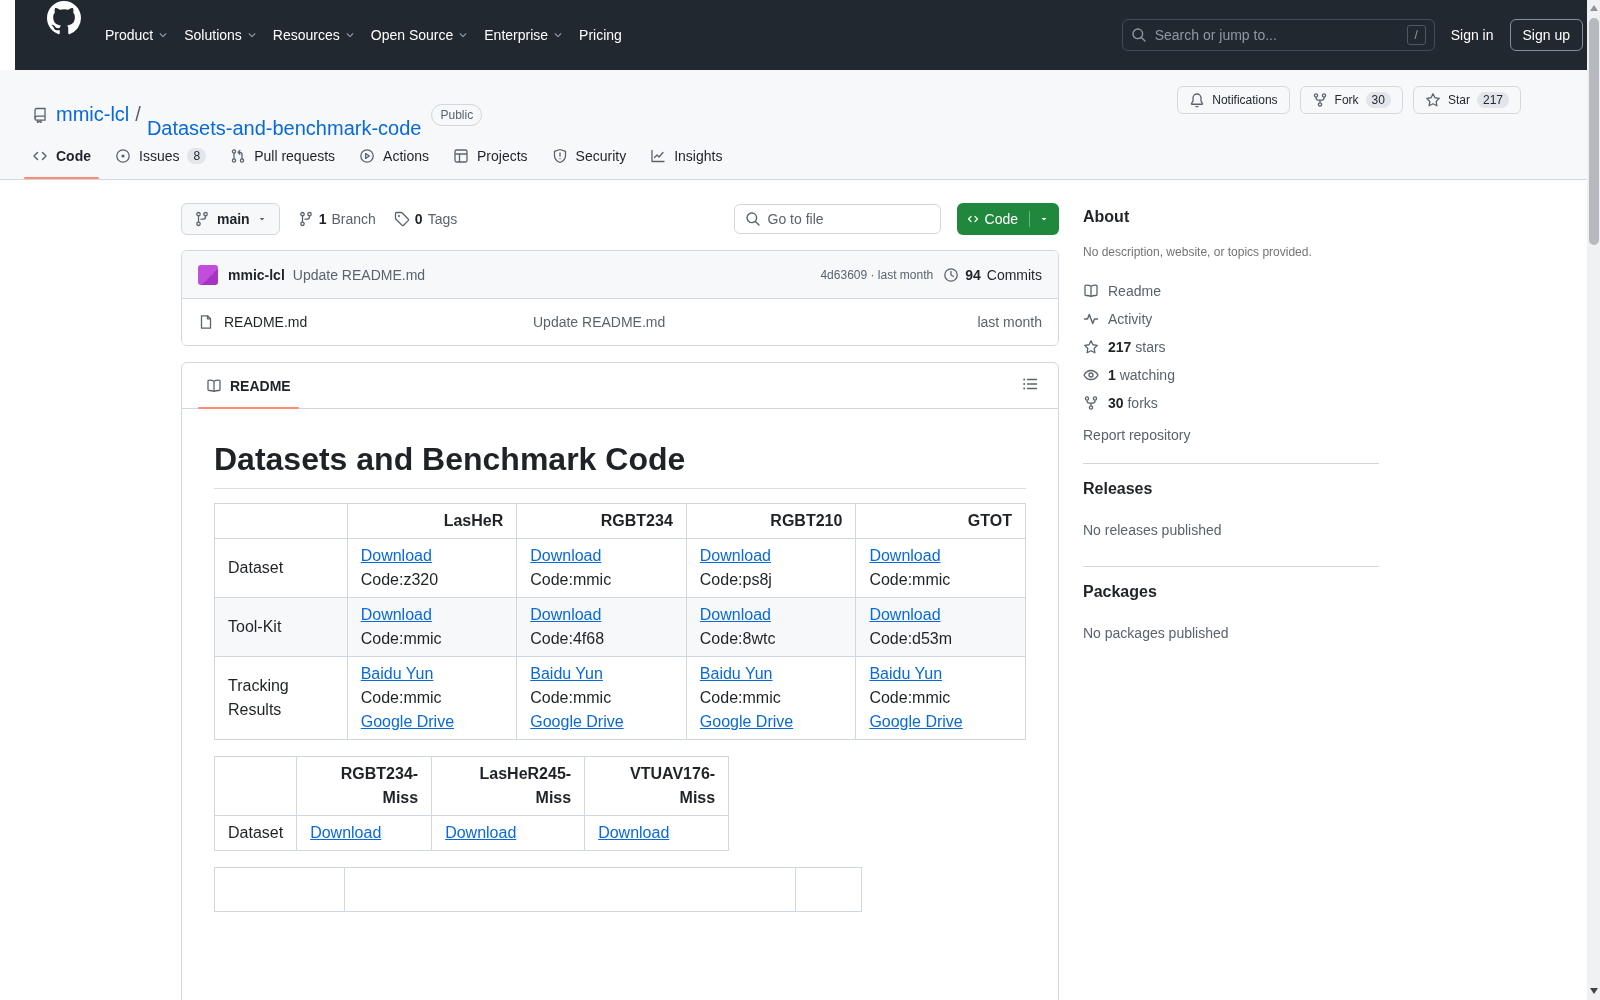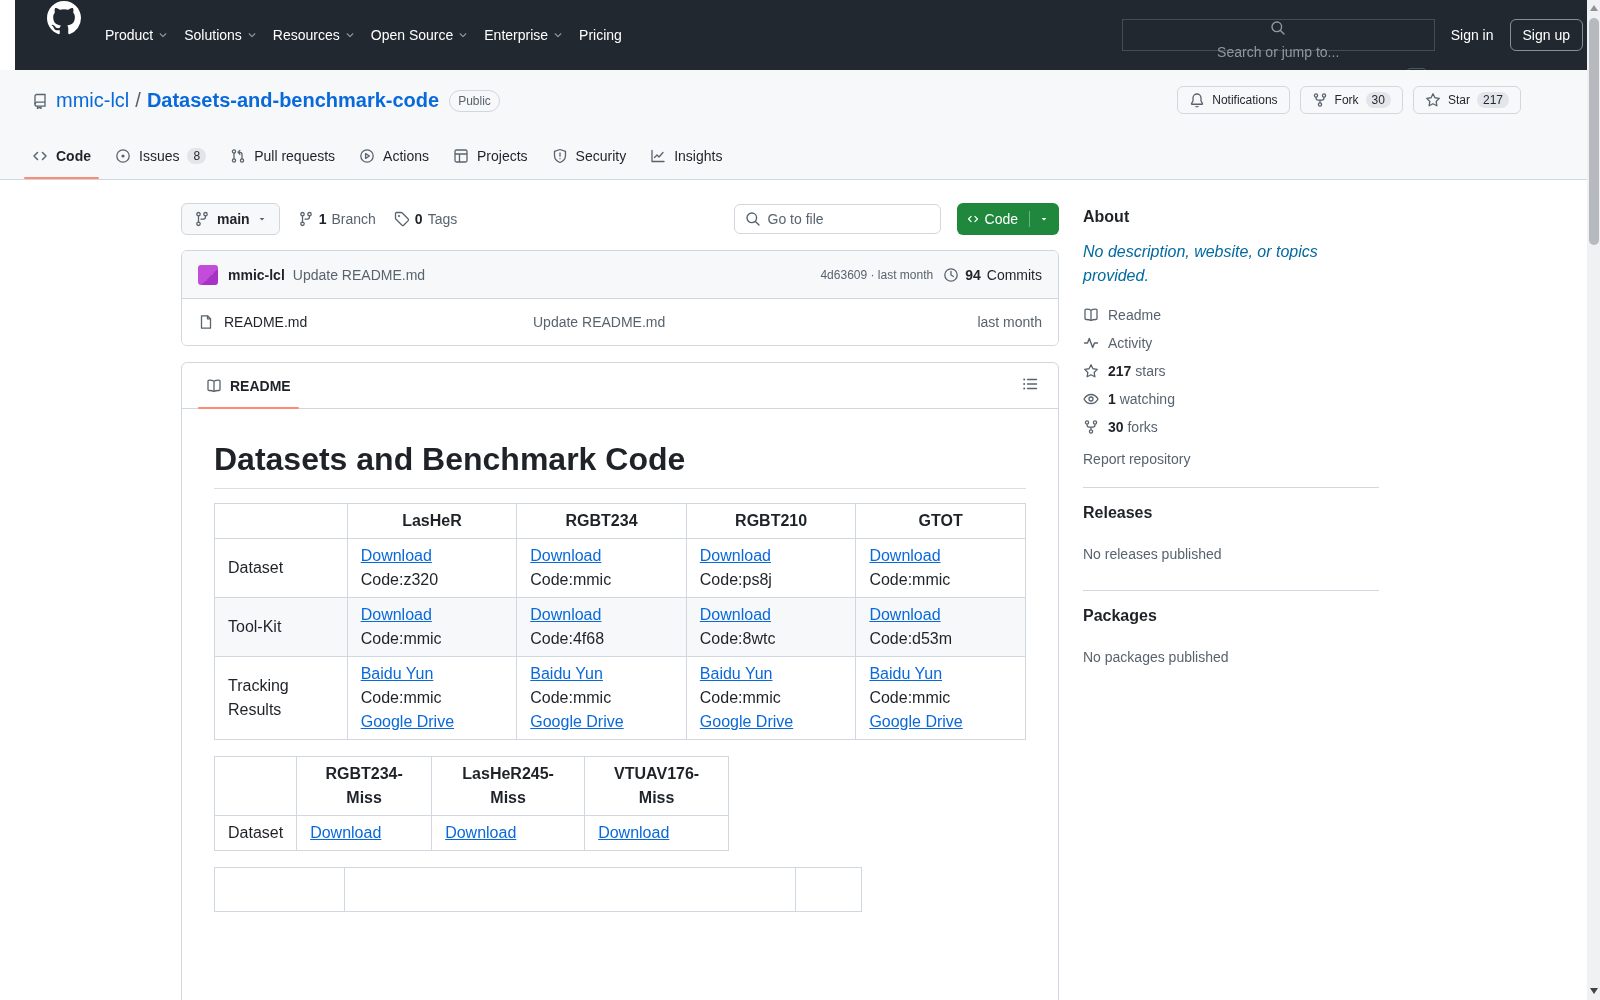--- a/index.html
+++ b/index.html
@@ -15,7 +15,7 @@
   .nav-item { display:flex; align-items:center; gap:5px; padding:8px; font-size:14px; color:#fff; cursor:pointer; }
   .nav-item .icn { color:#9198a1; }
   .header-right { margin-left:auto; display:flex; align-items:center; gap:14px; }
-  .search-box { width:313px; height:32px; border:1px solid #444c56; border-radius:0; display:flex; align-items:center; gap:8px; padding:0 8px; color:#9198a1; font-size:14px; cursor:text;flex-direction:column; }
+  .search-box { width:313px; height:32px; border:1px solid #444c56; border-radius:6px; display:flex; align-items:center; gap:8px; padding:0 8px; color:#9198a1; font-size:14px; cursor:text; }
   .slash-key { margin-left:auto; width:19px; height:20px; border:1px solid #4f5861; border-radius:3px; display:flex; align-items:center; justify-content:center; font-size:12px; color:#9198a1; }
   .sign-in { font-size:14px; color:#fff; cursor:pointer; padding:4px 2px; }
   .sign-up-btn { font-size:14px; color:#fff; border:1px solid #87909a; background:transparent; border-radius:6px; padding:7px 12px; cursor:pointer; font-family:inherit; }

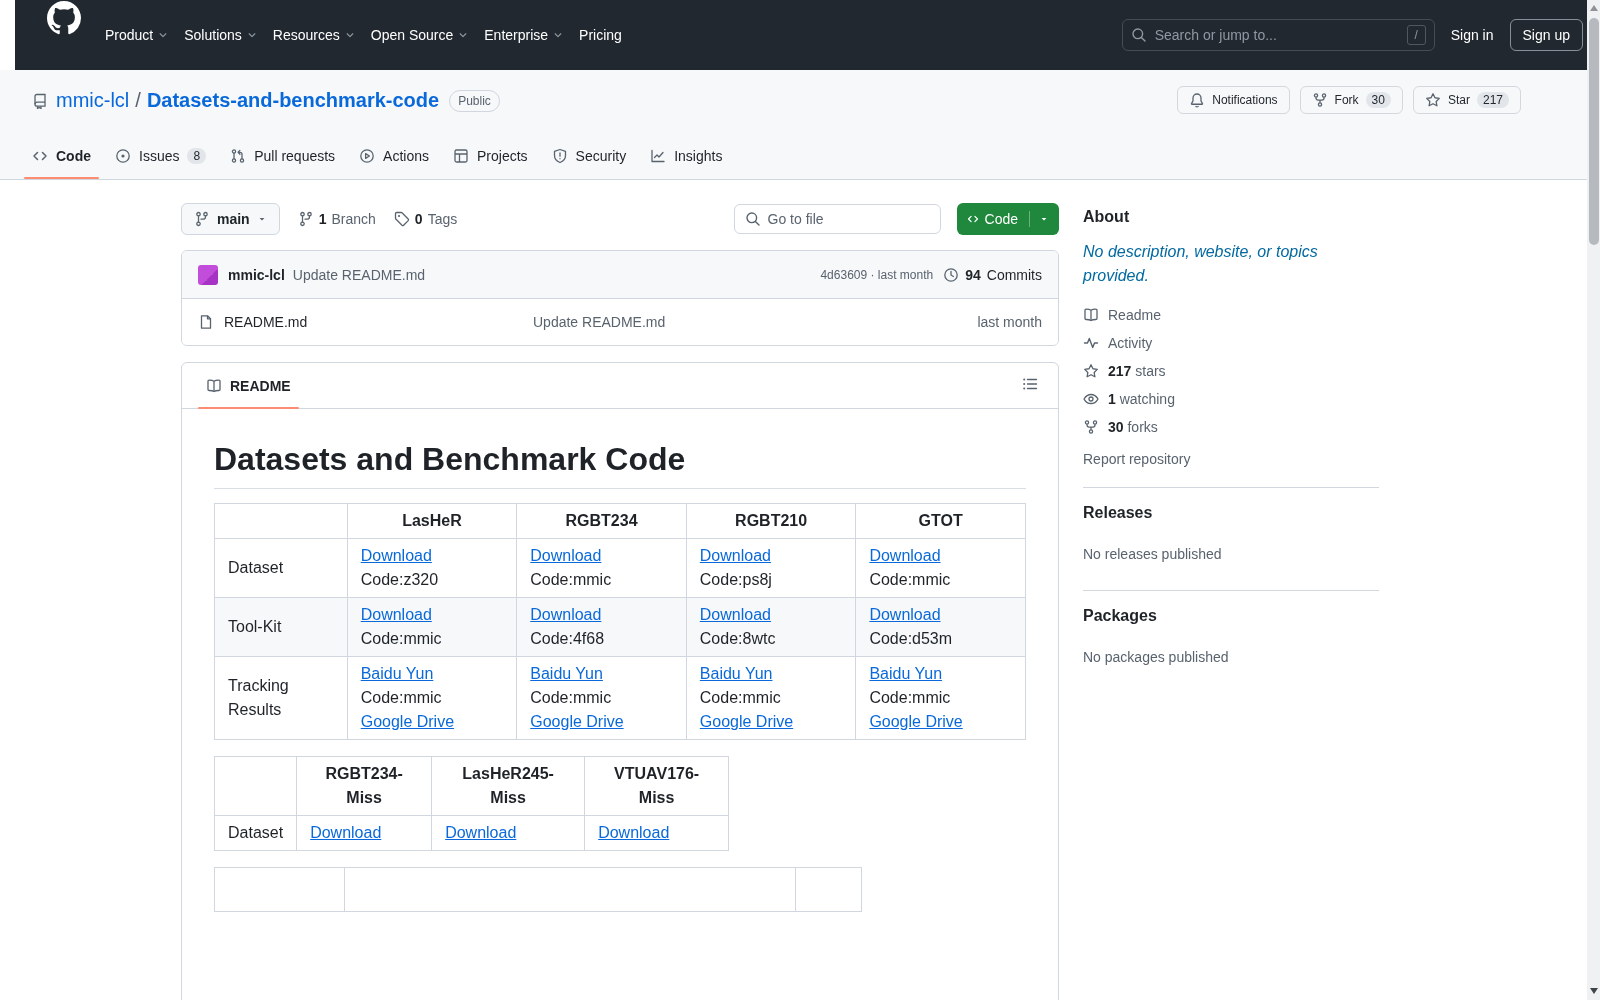--- a/index.html
+++ b/index.html
@@ -31,7 +31,7 @@
   .repo-title-row .icn { color:#59636e; margin-right:8px; }
   .repo-crumb { font-size:20px; color:#0969da; text-decoration:none; cursor:pointer; }
   .repo-sep { font-size:20px; color:#59636e; margin:0 6px; }
-  .repo-name { font-weight:700; }
+  .repo-name { font-weight:400;margin-top:28px; }
   .visibility-badge { margin-left:10px; border:1px solid #d0d7de; color:#59636e; border-radius:2em; font-size:12px; line-height:18px; padding:1px 8px; }
   .repo-actions { position:absolute; top:16px; right:79px; display:flex; gap:10px; }
   .hdr-btn { height:28px; display:flex; align-items:center; gap:7px; background:#f6f8fa; border:1px solid #d4d8dd; border-radius:6px; padding:0 11px; font-size:12px; font-weight:500; color:#24292f; cursor:pointer; font-family:inherit; }

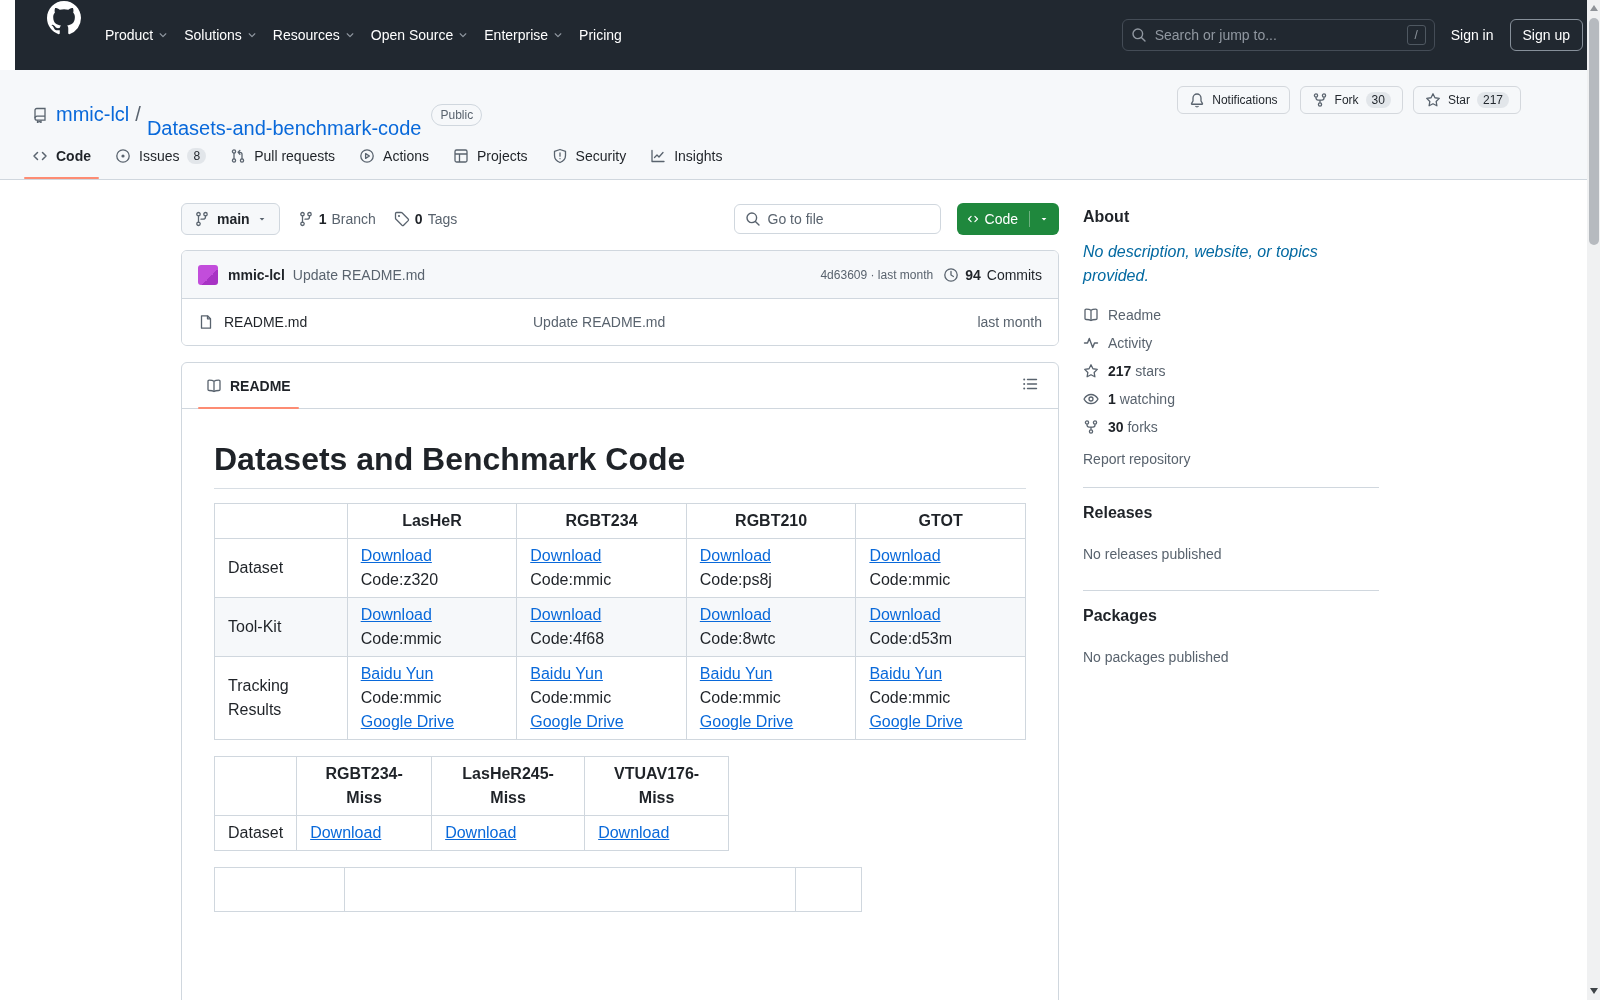--- a/index.html
+++ b/index.html
@@ -94,7 +94,7 @@
   .sidebar { position:absolute; top:180px; left:1083px; width:296px; font-size:14px; }
   .sidebar h2 { font-size:16px; font-weight:600; color:#1f2328; margin:0 0 14px; }
   .about-section { padding:28px 0 20px; }
-  .about-desc { font-style:italic; color:#0369a1; font-size:16px; line-height:24px; margin:0; }
+  .about-desc { color:#737373; font-size:12px; line-height:24px; margin:0; }
   .about-list { margin-top:16px; display:flex; flex-direction:column; gap:7px; }
   .about-item { display:flex; align-items:center; gap:9px; color:#59636e; height:21px; cursor:pointer; }
   .about-item .icn { color:#59636e; }

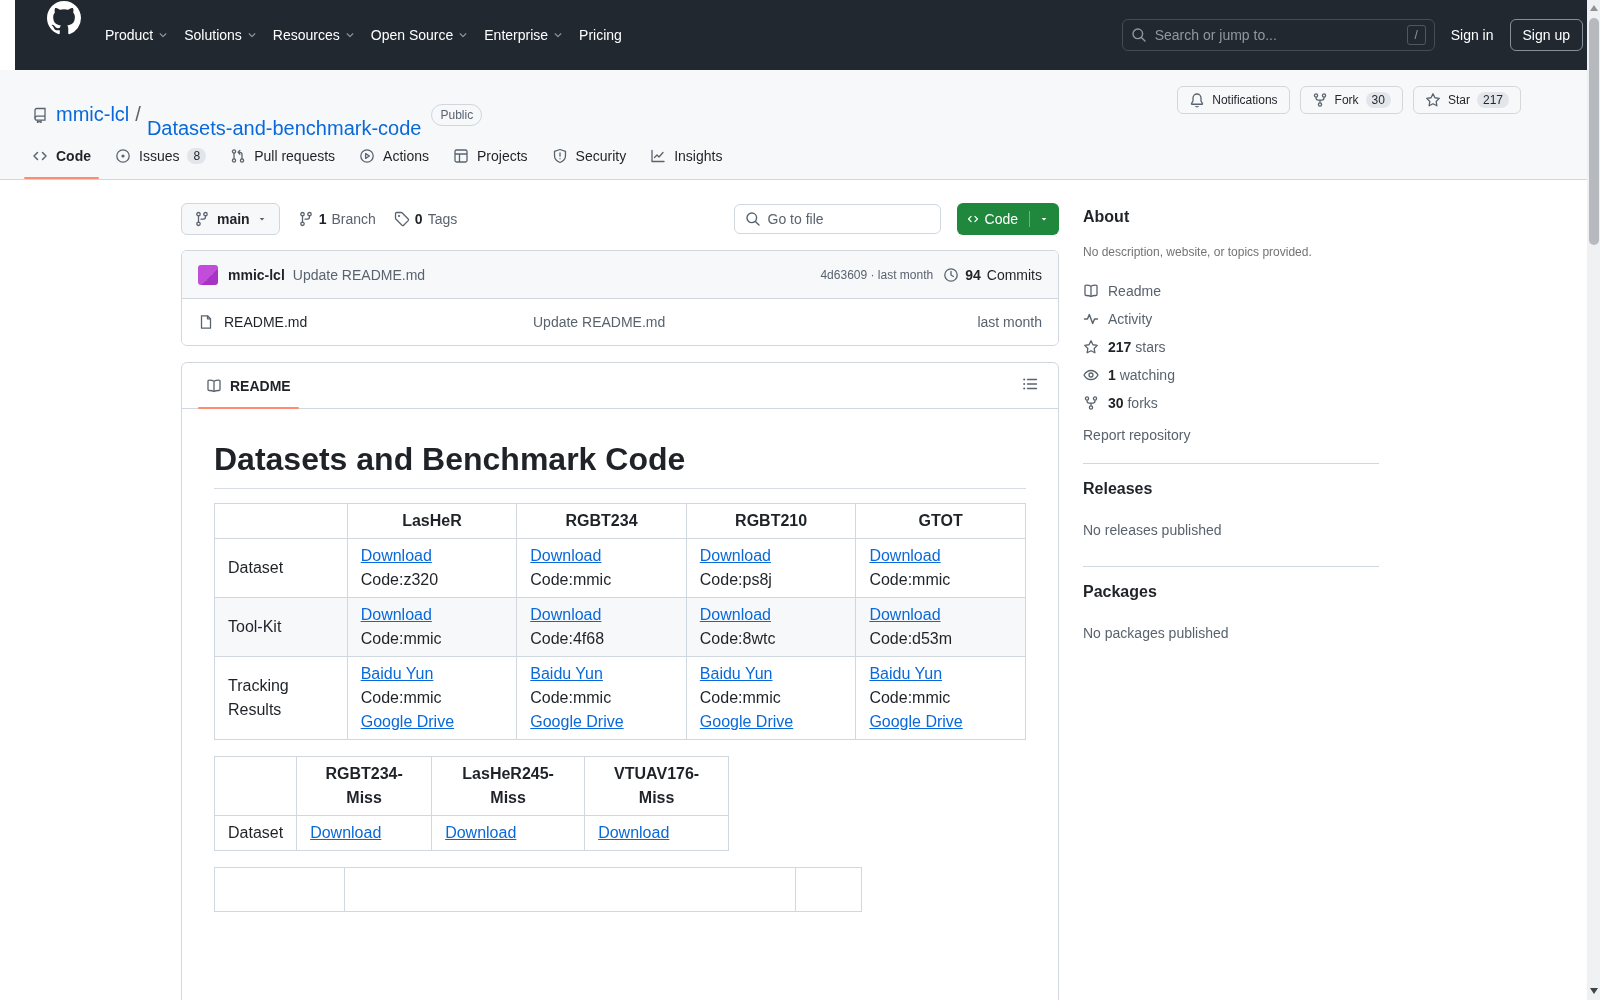--- a/index.html
+++ b/index.html
@@ -85,7 +85,7 @@
   .markdown h2 { font-size:24px; font-weight:600; line-height:1.25; margin:22px 0 14px; padding-bottom:7px; border-bottom:1px solid #d8dee4; }
   .md-table { border-collapse:collapse; margin-bottom:16px; font-size:16px; table-layout:fixed; }
   .md-table th, .md-table td { border:1px solid #d0d7de; padding:5px 13px; line-height:24px; text-align:left; vertical-align:middle; }
-  .md-table thead th { font-weight:600; text-align:center; }
+  .md-table thead th { font-weight:600; text-align:right; }
   .md-table tbody tr:nth-child(even) { background:#f6f8fa; }
   .md-link { color:#0969da; text-decoration:underline; display:block; cursor:pointer; }
   .t3 td { height:44px; }

